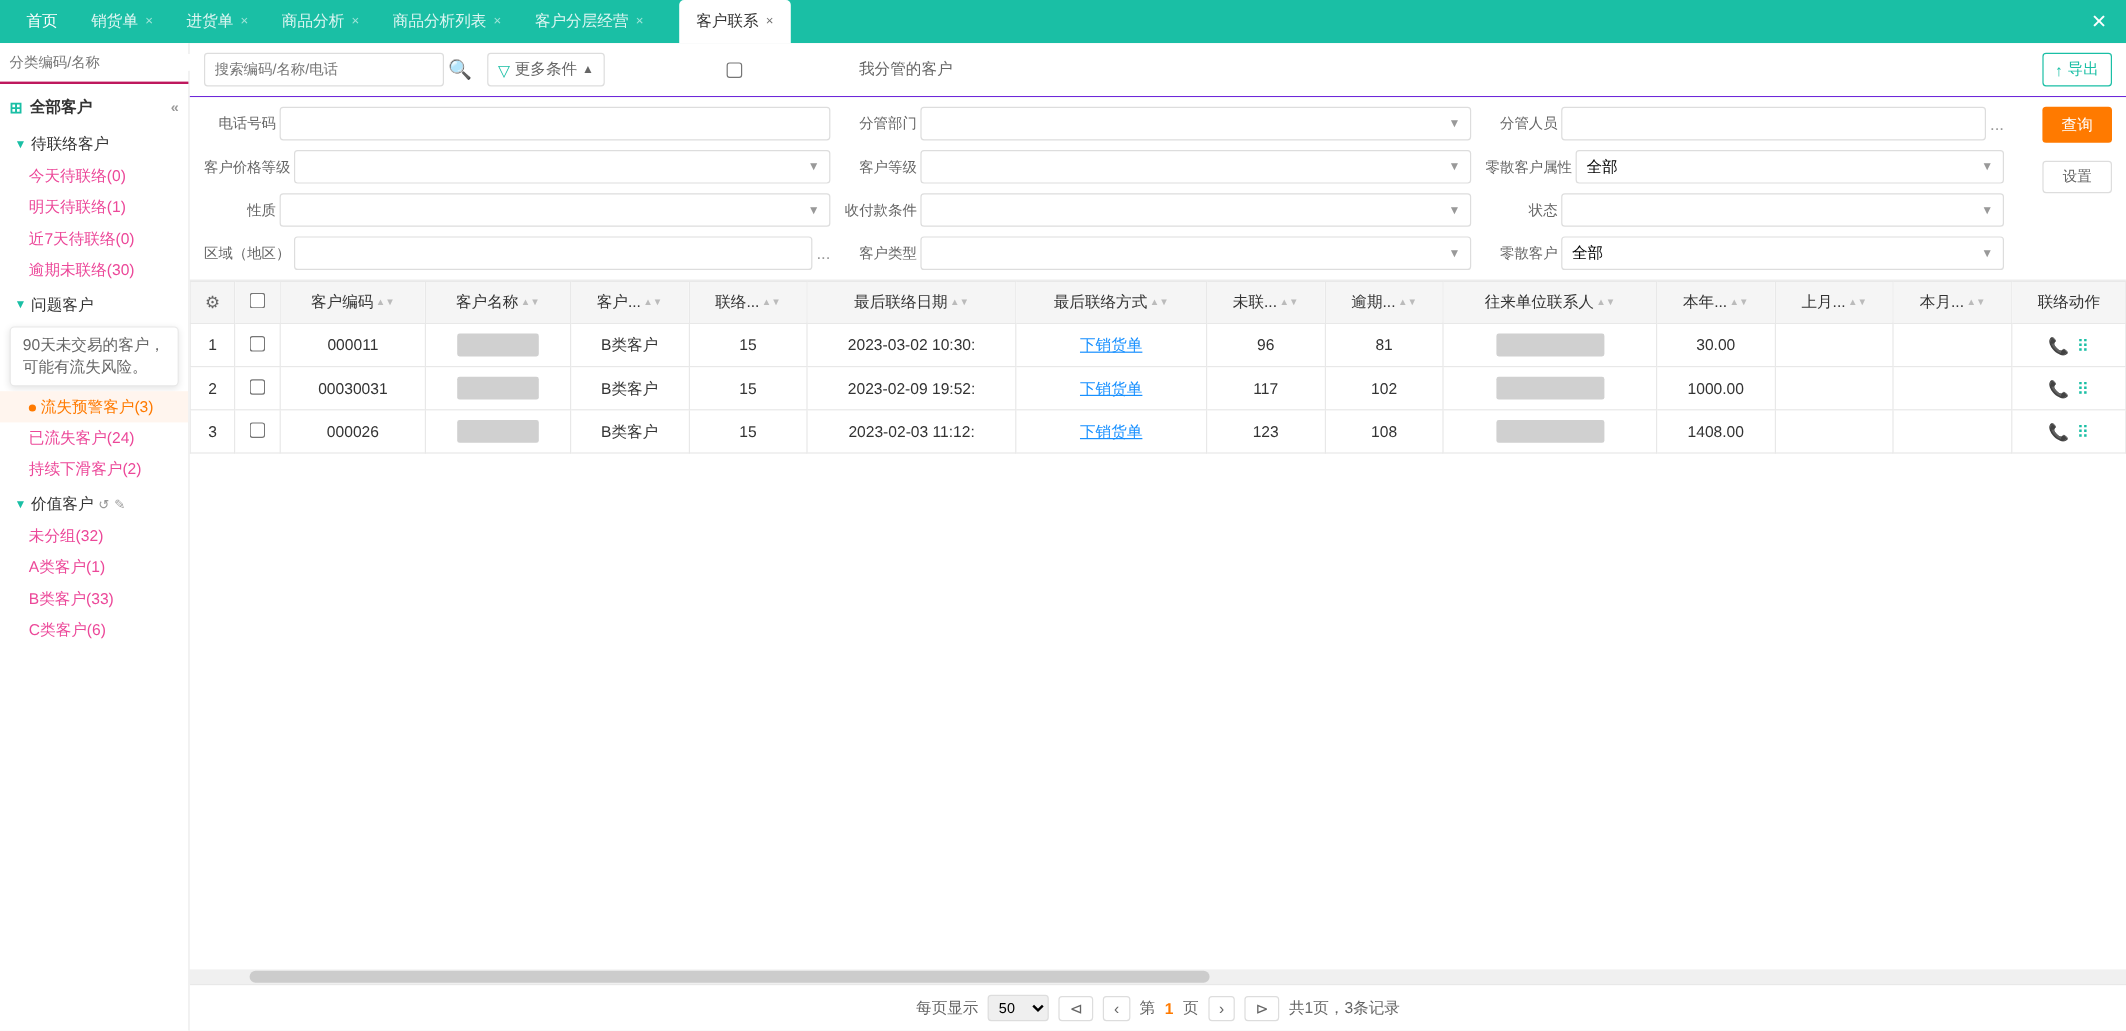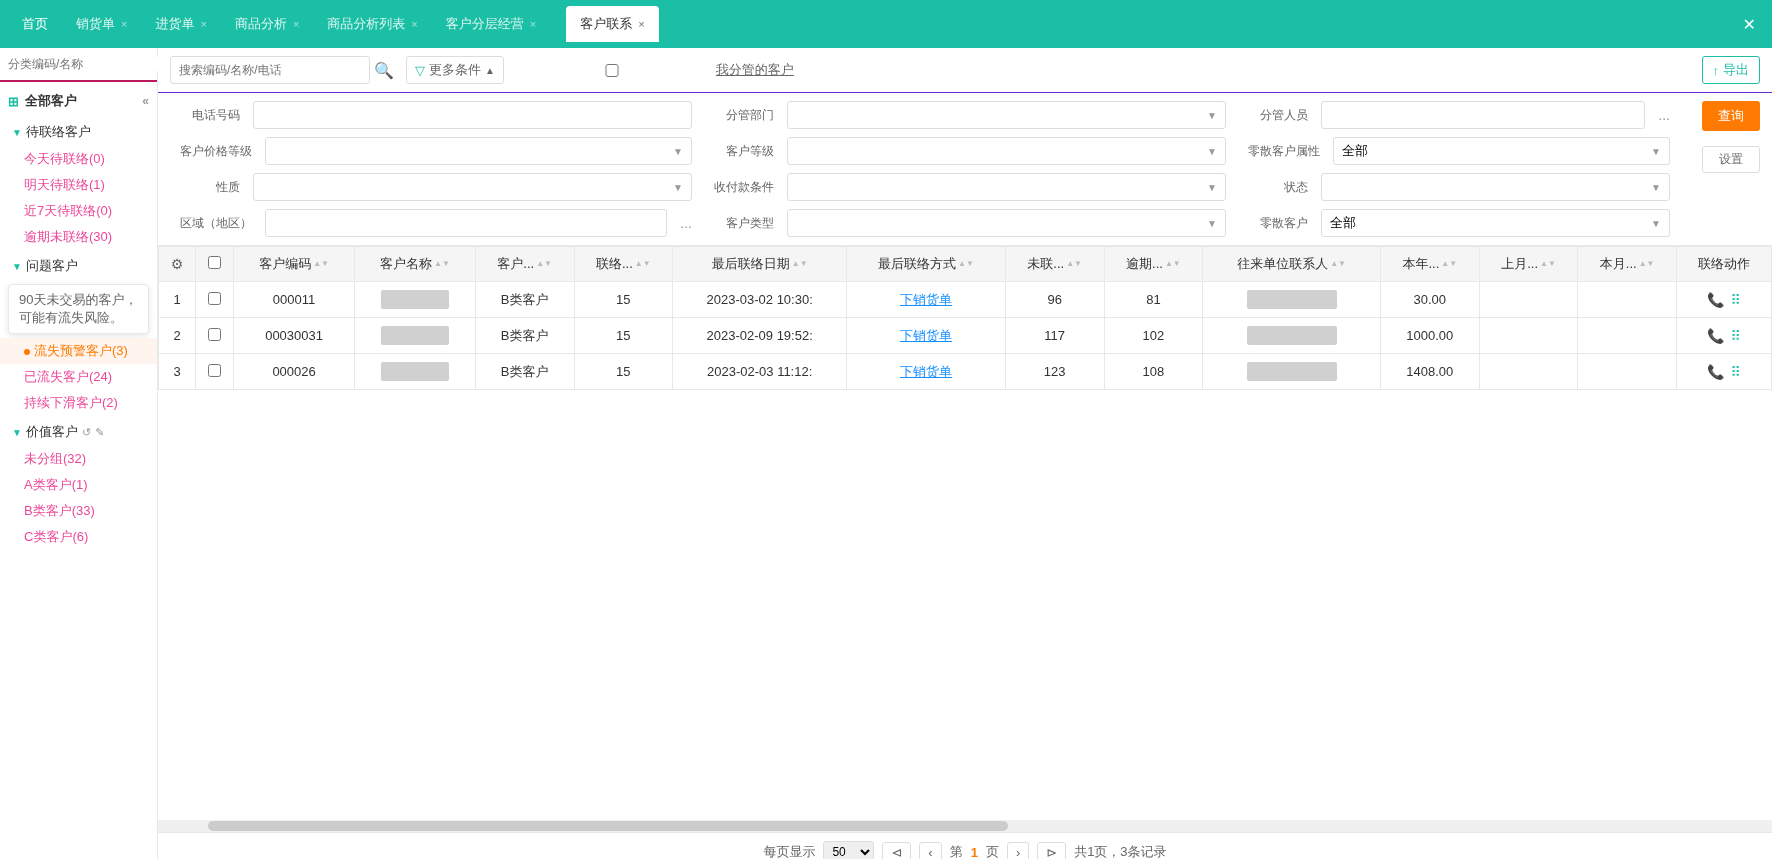--- a/index.html
+++ b/index.html
@@ -10,7 +10,7 @@
       background: #1abfa5;
       display: flex;
       align-items: center;
-      height: 48px;
+      height: 36px;
       padding: 12px 8px;
     }
     .top-tab {

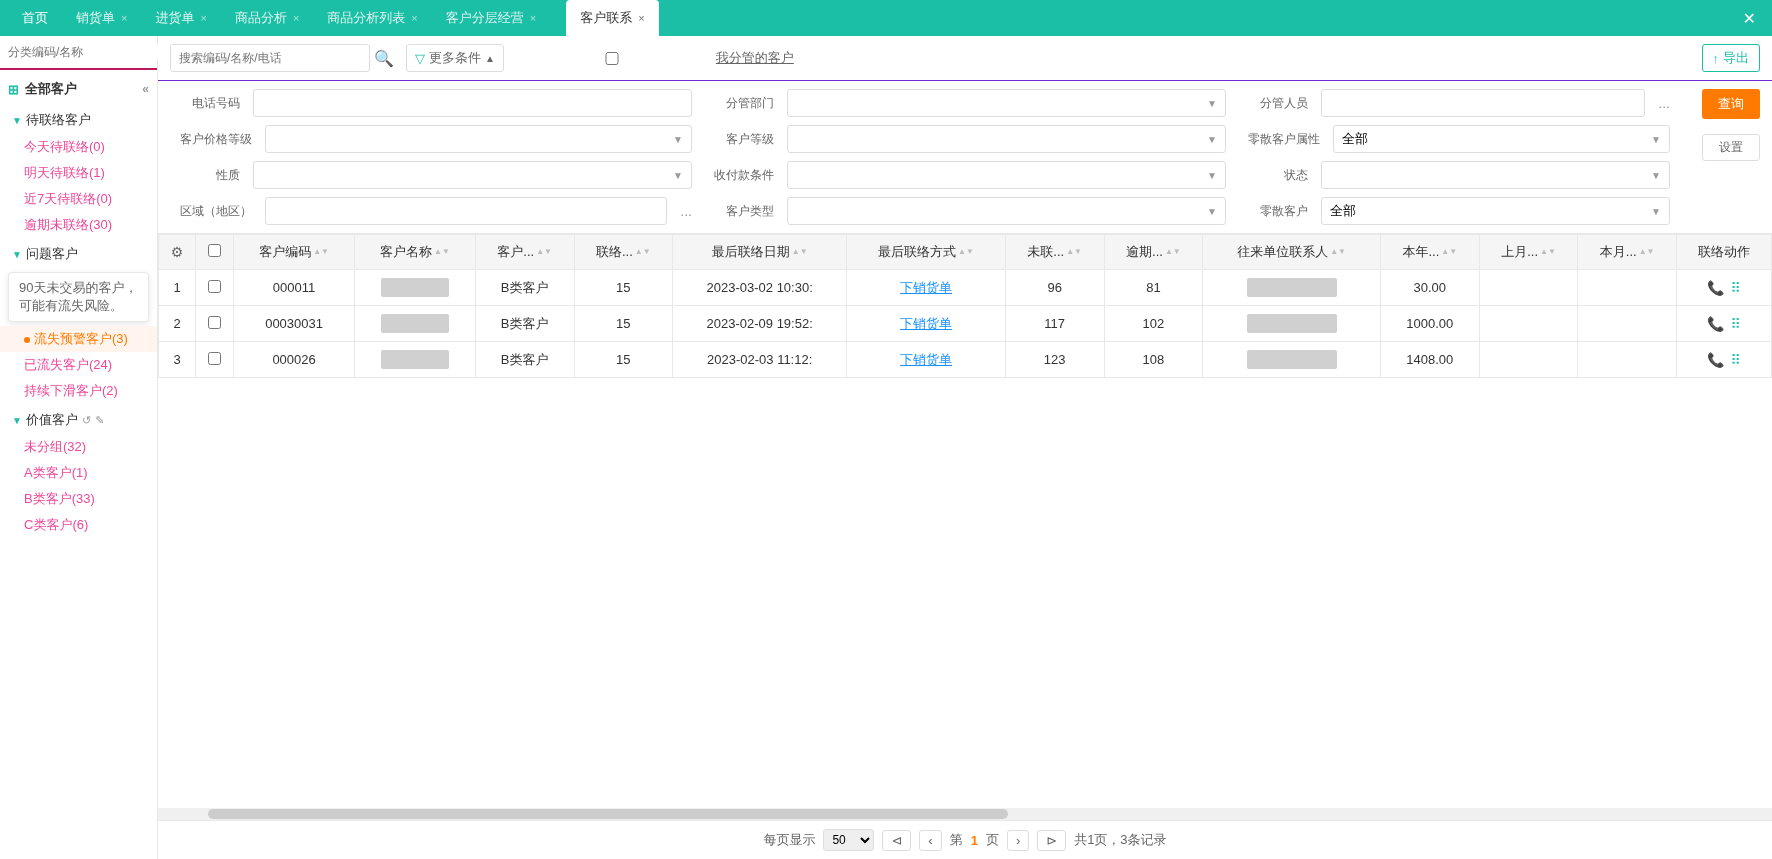--- a/index.html
+++ b/index.html
@@ -222,7 +222,6 @@
       color: #666;
       font-size: 12px;
       cursor: pointer;
-      text-decoration: underline;
     }
     .my-customers input[type=checkbox] {
       margin-right: 4px;

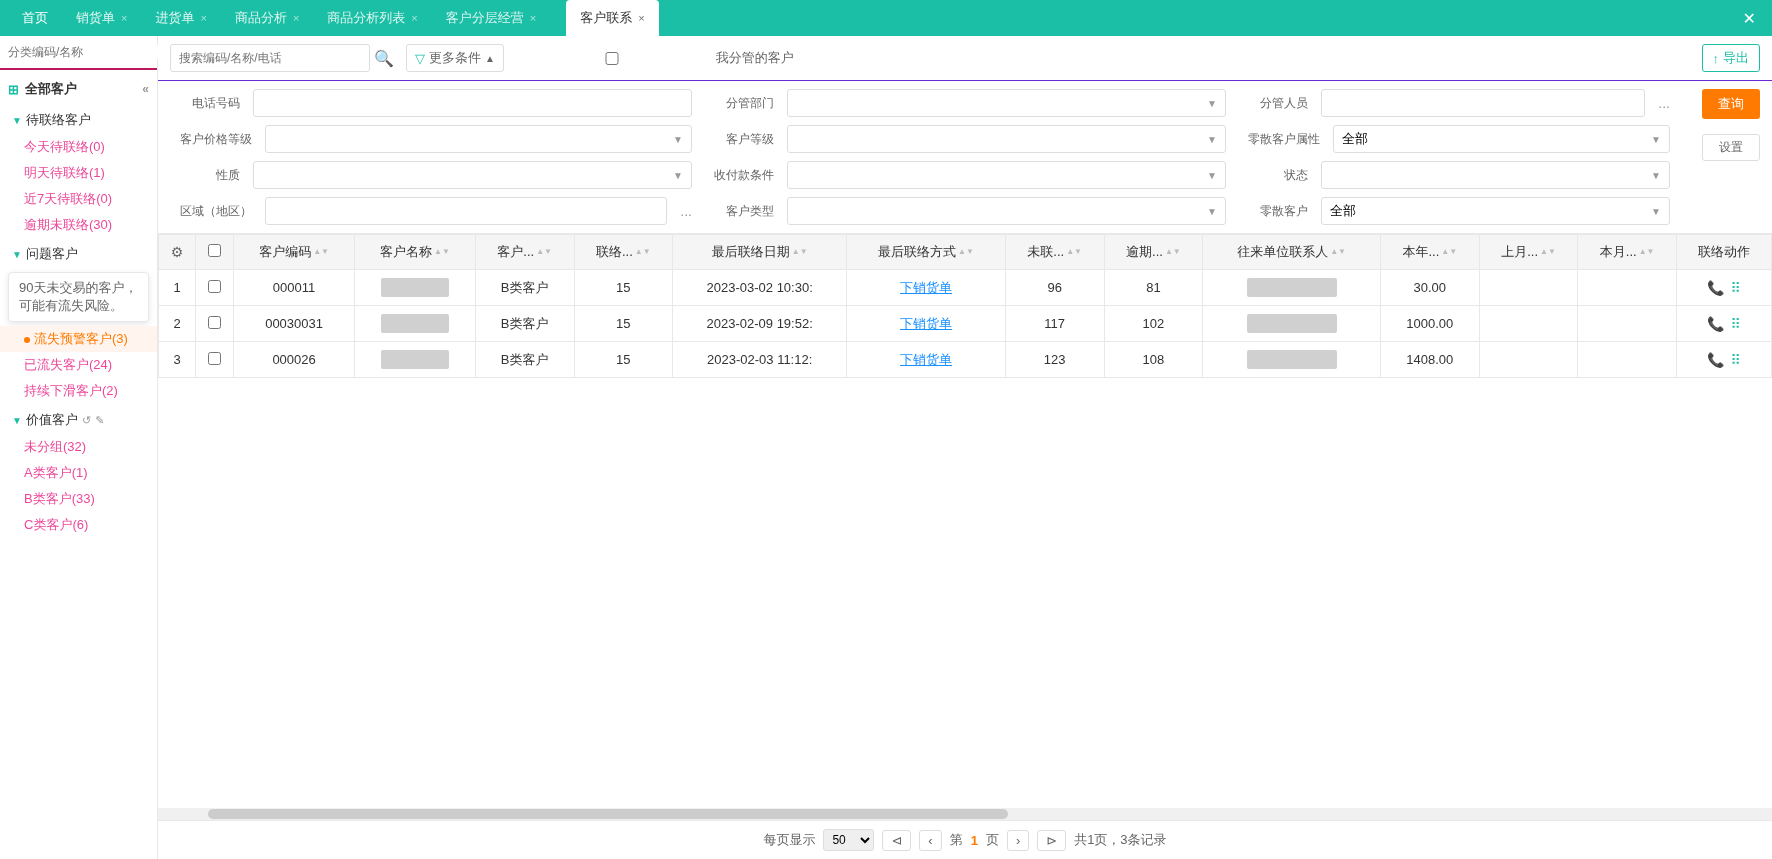--- a/index.html
+++ b/index.html
@@ -252,8 +252,7 @@
     .filter-row {
       display: flex;
       align-items: center;
-      gap: 13px;
-      margin-left: 10px;
+      gap: 3px;
     }
     .filter-label {
       color: #666;

